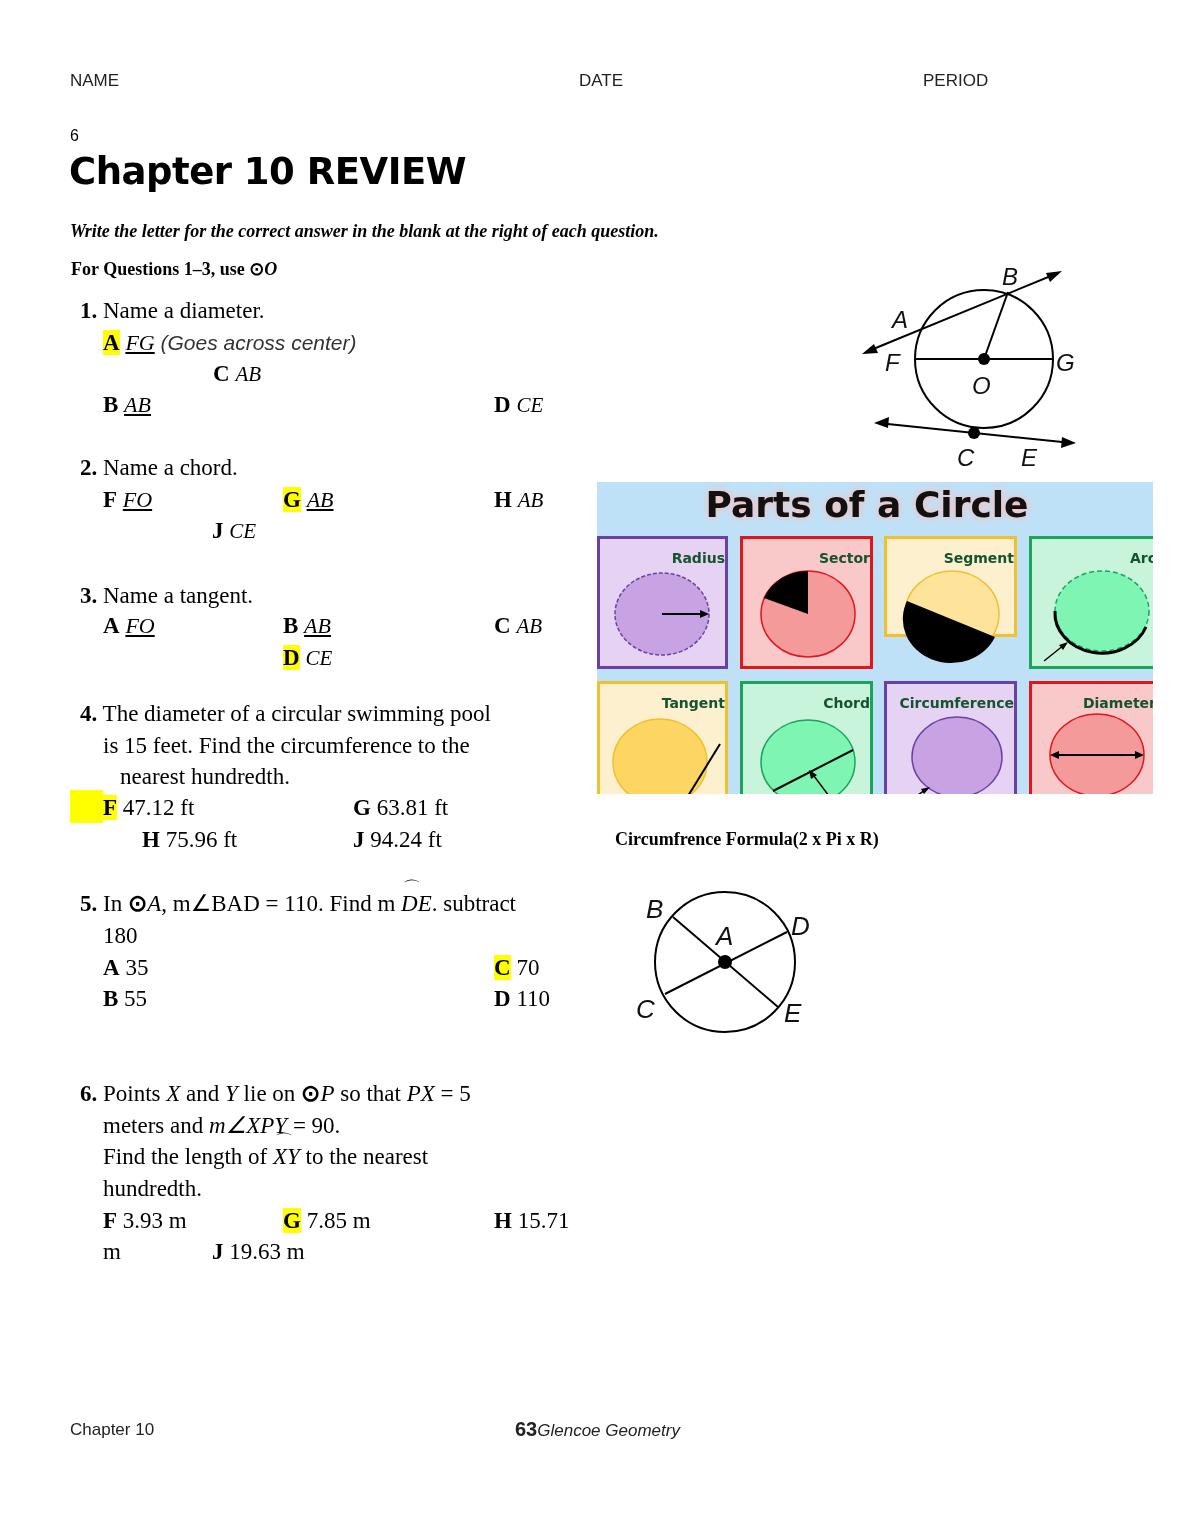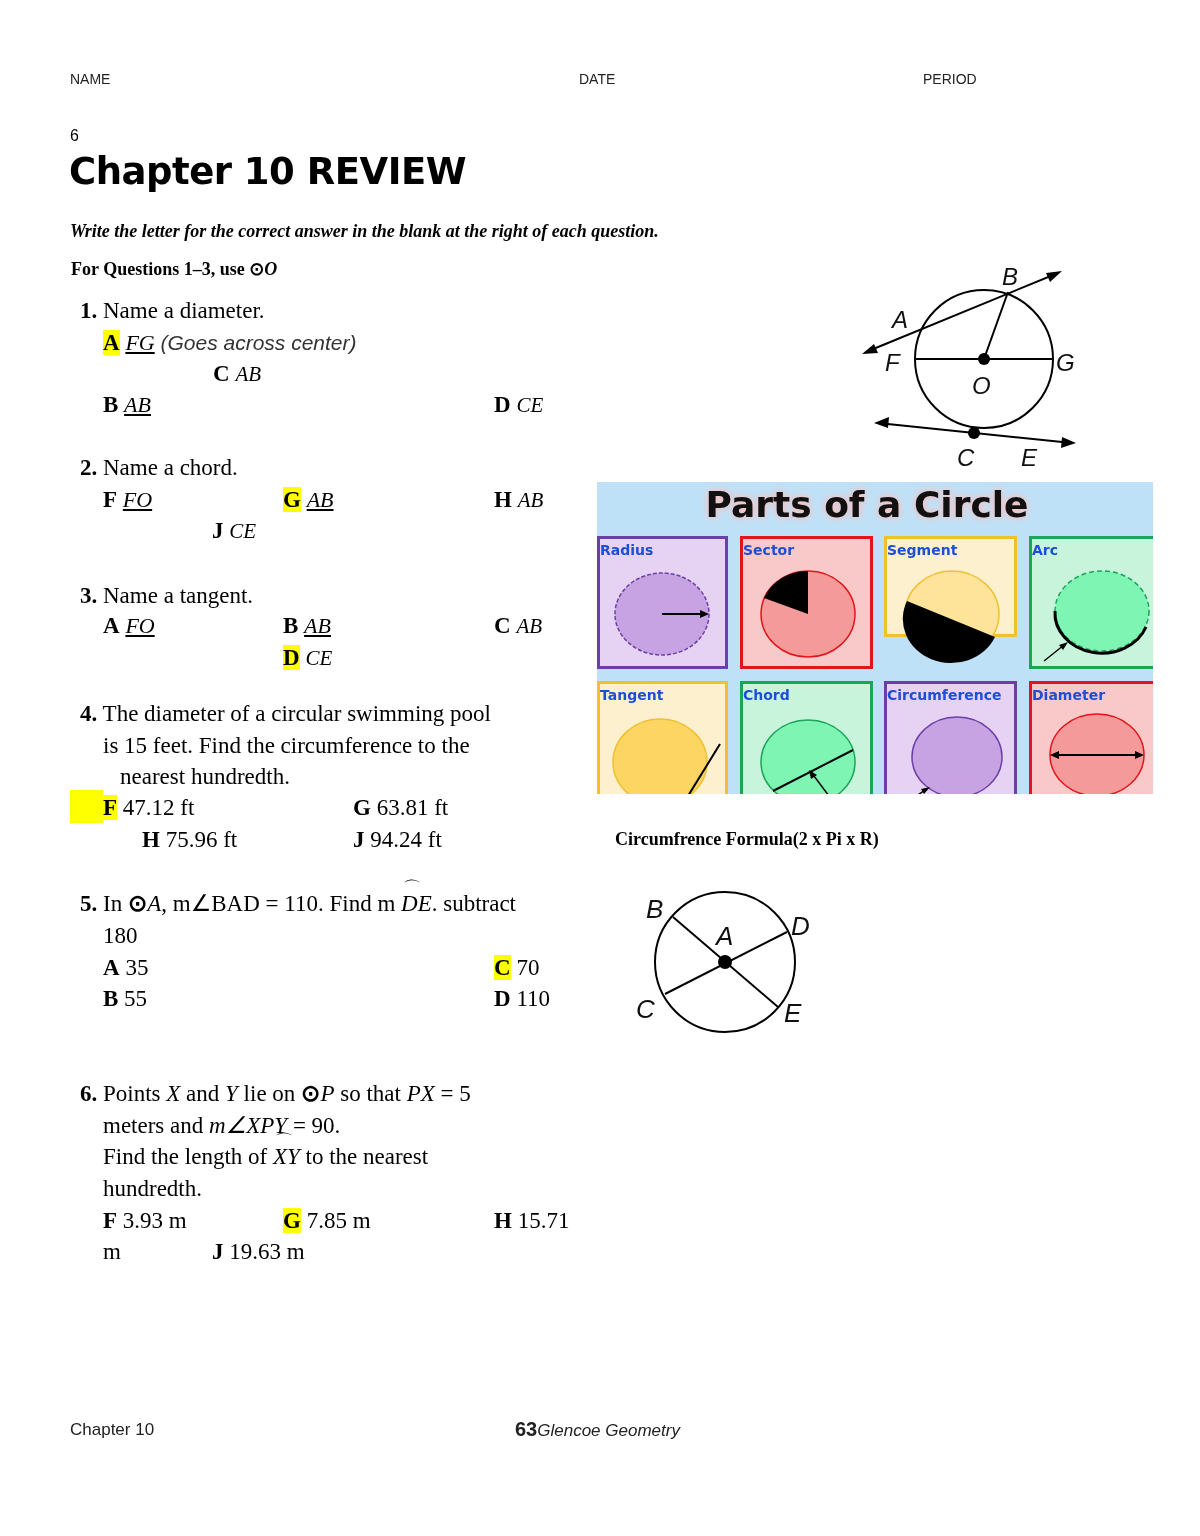--- a/index.html
+++ b/index.html
@@ -5,7 +5,7 @@
   html, body { margin:0; padding:0; background:#fff; }
   body { width:1200px; height:1536px; position:relative; overflow:hidden; font-family:"Liberation Serif", serif; color:#000; }
   .abs { position:absolute; }
-  .hdr { font-family:"Liberation Sans", sans-serif; font-size:14px; color:#222; top:71px; }
+  .hdr { font-family:"Liberation Sans", sans-serif; font-size:17px; color:#222; top:71px; }
   .pg { font-family:"Liberation Sans", sans-serif; font-size:16px; left:70px; top:127px; }
   .title { font-family:"DejaVu Sans", sans-serif; font-weight:bold; font-size:37px; left:69px; top:150px; letter-spacing:-0.5px; }
   .instr { font-style:italic; font-weight:bold; font-size:18px; left:70px; top:221px; }

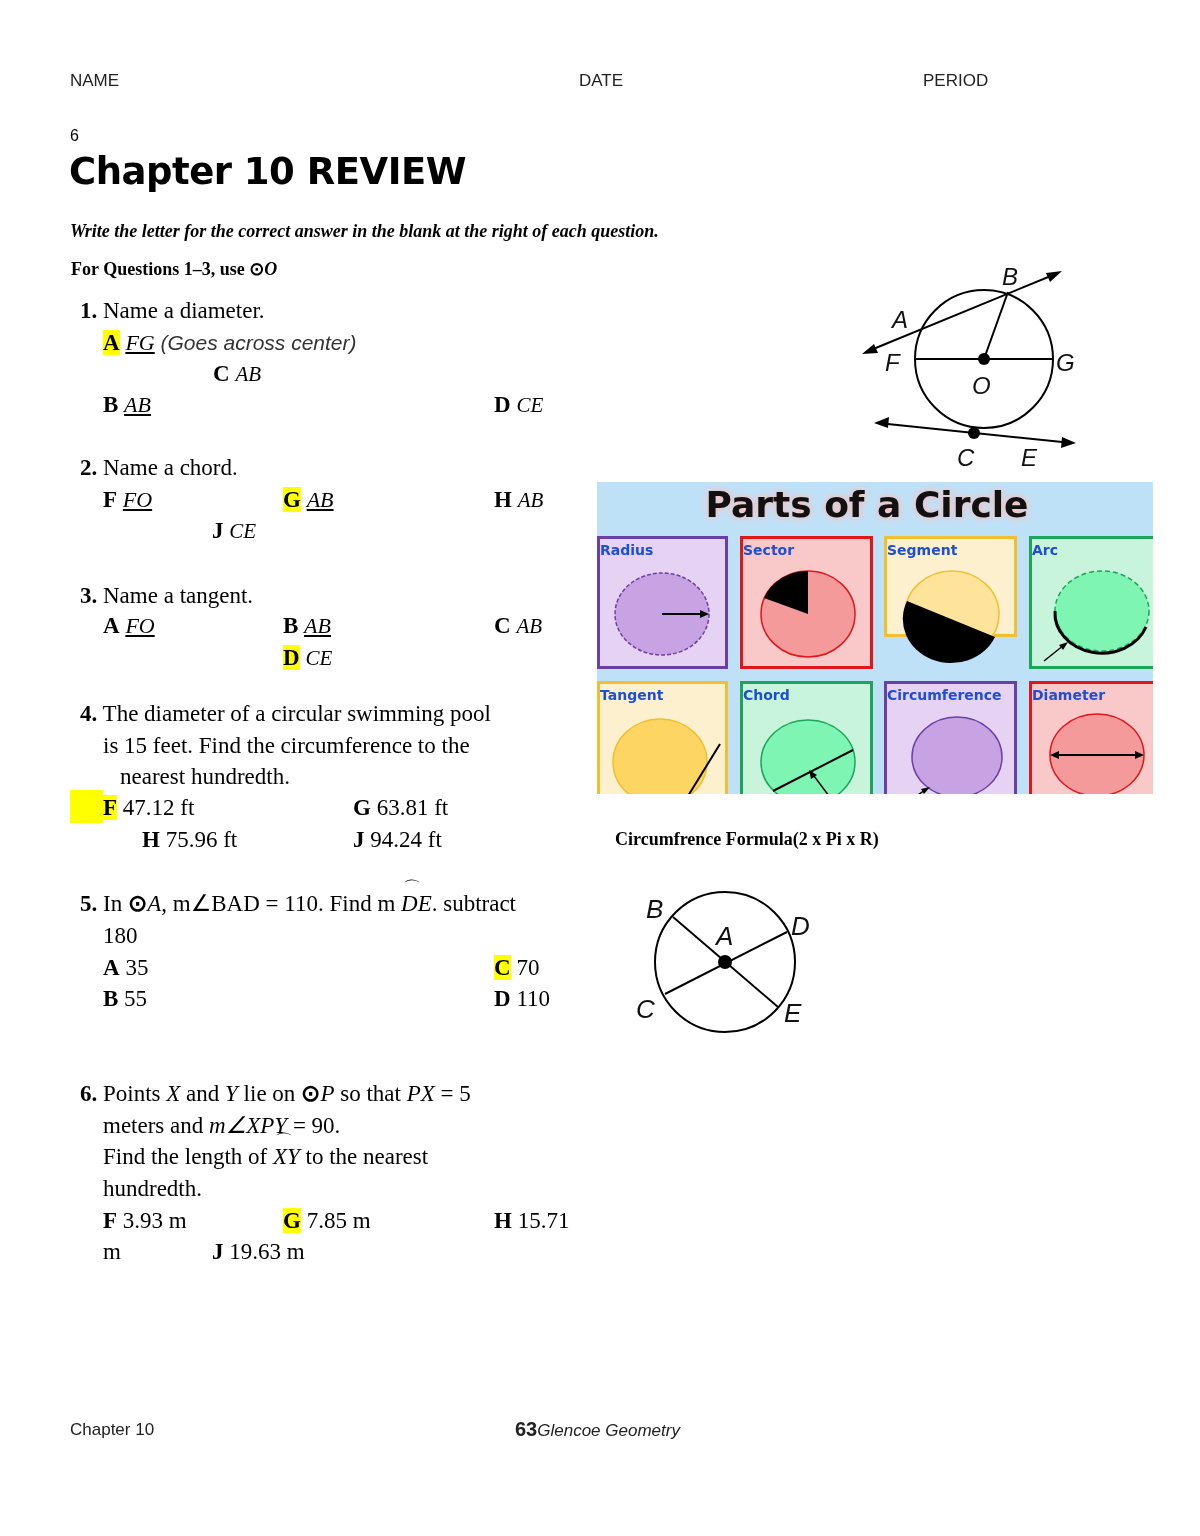--- a/index.html
+++ b/index.html
@@ -24,7 +24,7 @@
   .poster { left:597px; top:482px; width:556px; height:312px; background:#bfe1f7; overflow:hidden; }
   .poster-title { left:0; width:540px; text-align:center; top:2px; font-family:"DejaVu Sans", sans-serif; font-weight:bold; font-size:36px; color:#111; text-shadow:0 0 4px #f6c3c3, 0 0 8px #f6c3c3; }
   .panel { position:absolute; box-sizing:border-box; border:3px solid; }
-  .panel-label { position:absolute; left:0; width:100%; text-align:left; top:3px; font-family:"DejaVu Sans", sans-serif; font-weight:bold; font-size:14px; color:#1d4ed8; }
+  .panel-label { position:absolute; left:0; width:100%; text-align:right; top:11px; font-family:"DejaVu Sans", sans-serif; font-weight:bold; font-size:14px; color:#14532d; }
   .formula { left:615px; top:829px; font-weight:bold; font-size:18px; }
   .foot { top:1420px; font-family:"Liberation Sans", sans-serif; font-size:17px; color:#222; }
 </style>

